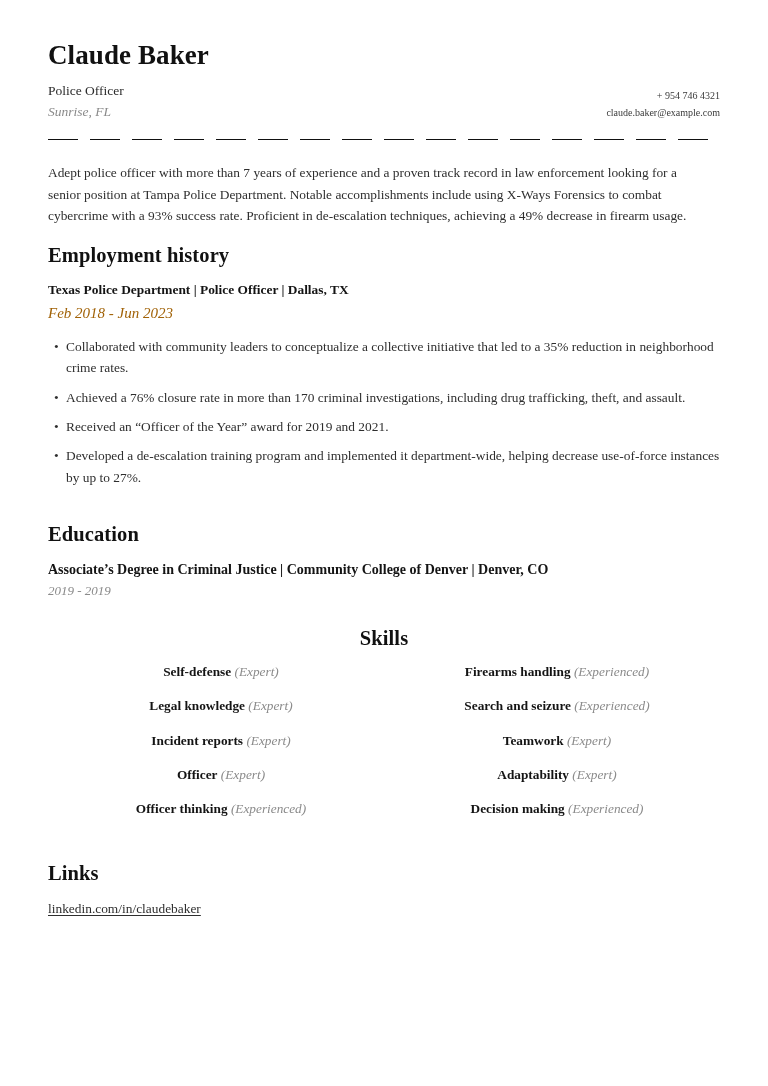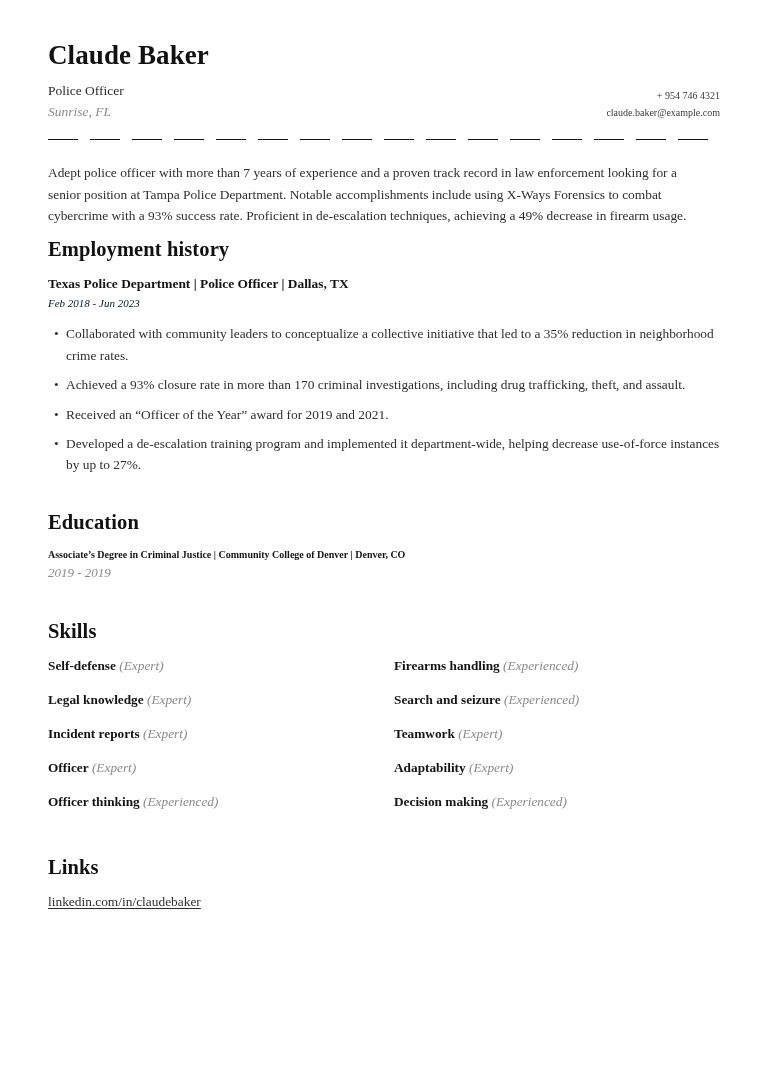--- a/index.html
+++ b/index.html
@@ -177,7 +177,7 @@
   }
 
   .sec-summary { margin-top: 22px; }
-  .sec-employment { margin-top: 10px; }
+  .sec-employment { margin-top: 16px; }
   .sec-education { margin-top: 34px; }
   .sec-skills { margin-top: 36px; }
   .sec-links { margin-top: 28px; }

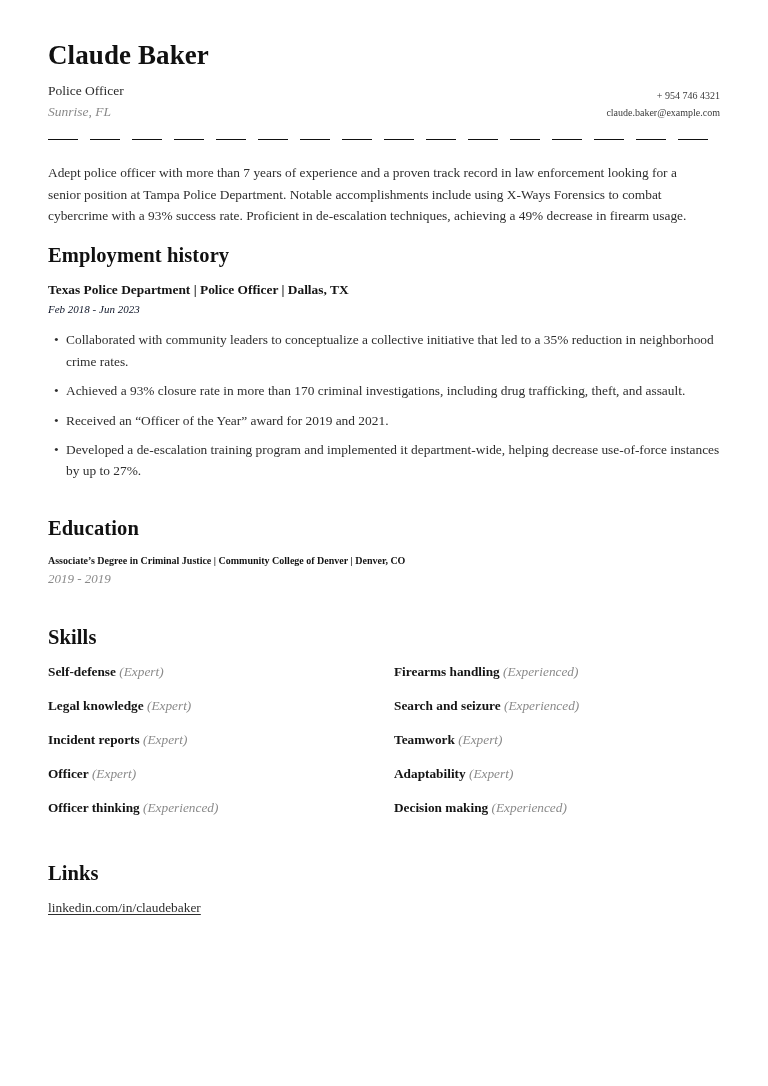--- a/index.html
+++ b/index.html
@@ -100,9 +100,9 @@
     line-height: 1.5;
   }
   .entry-date {
-    font-size: 11px;
-    font-style: italic;
-    color: #0f172a;
+    font-size: 15px;
+    font-style: italic;
+    color: #a16207;
     line-height: 1.6;
     margin-top: 1px;
   }

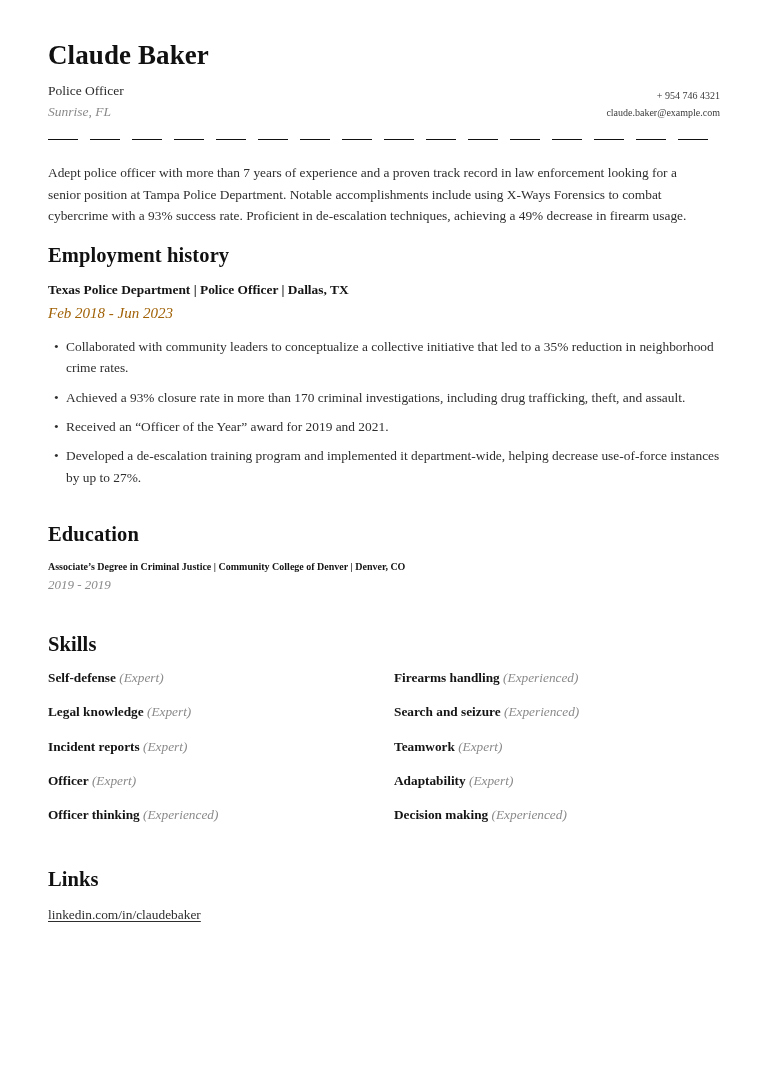--- a/index.html
+++ b/index.html
@@ -213,7 +213,7 @@
       <div class="entry-date">Feb 2018 - Jun 2023</div>
       <ul class="bullets">
         <li><span class="bullet-dot">•</span><span>Collaborated with community leaders to conceptualize a collective initiative that led to a 35% reduction in neighborhood crime rates.</span></li>
-        <li><span class="bullet-dot">•</span><span>Achieved a 93% closure rate in more than 170 criminal investigations, including drug trafficking, theft, and assault.</span></li>
+        <li><span class="bullet-dot">•</span><span>Achieved a 76% closure rate in more than 170 criminal investigations, including drug trafficking, theft, and assault.</span></li>
         <li><span class="bullet-dot">•</span><span>Received an “Officer of the Year” award for 2019 and 2021.</span></li>
         <li><span class="bullet-dot">•</span><span>Developed a de-escalation training program and implemented it department-wide, helping decrease use-of-force instances by up to 27%.</span></li>
       </ul>

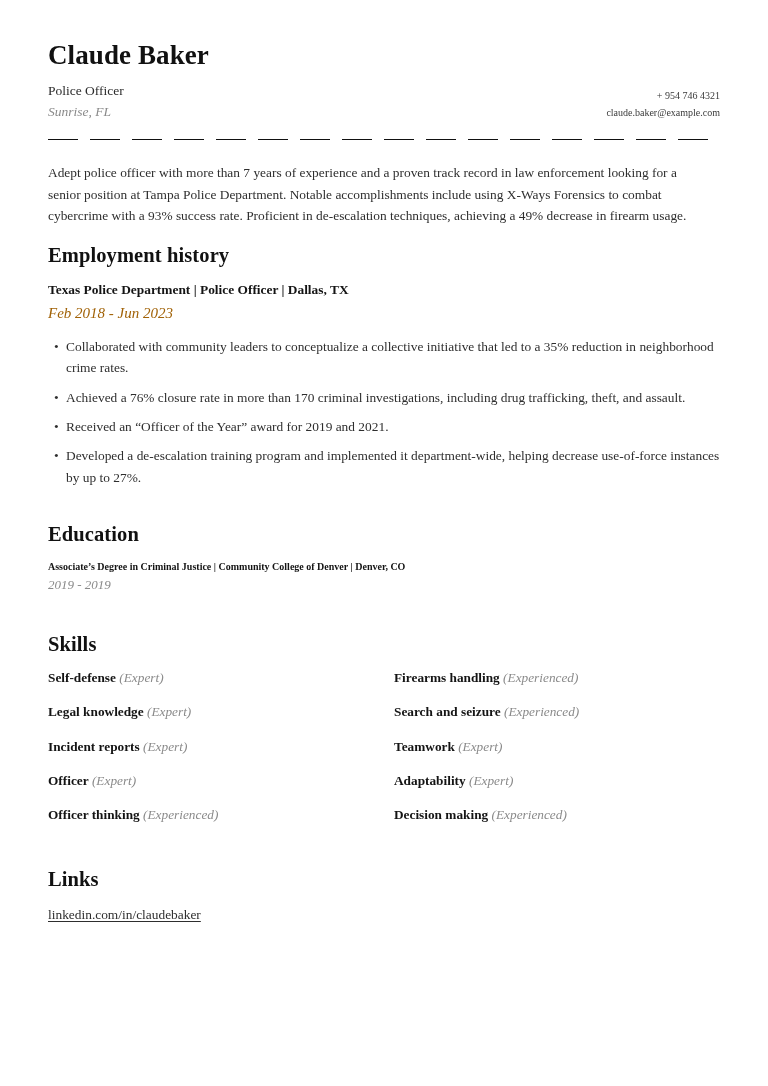--- a/index.html
+++ b/index.html
@@ -132,7 +132,7 @@
 
   
   .edu-heading {
-    font-size: 10px;
+    font-size: 14px;
     font-weight: bold;
     color: #141414;
     line-height: 1.5;

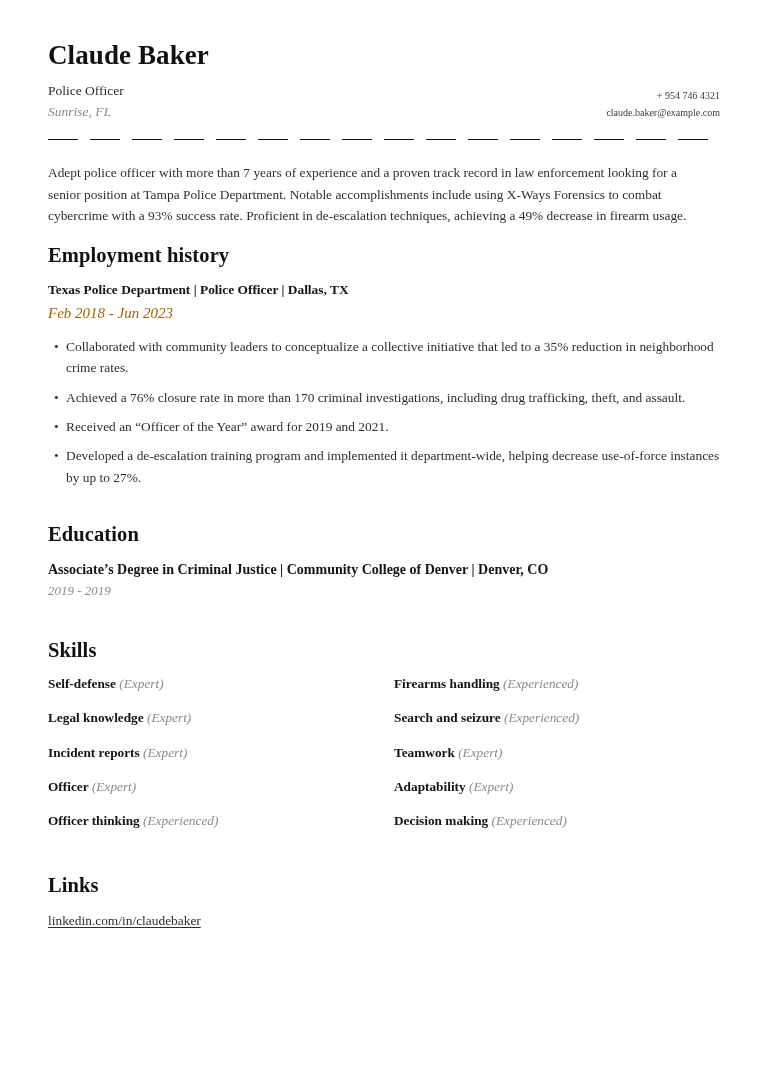--- a/index.html
+++ b/index.html
@@ -179,7 +179,7 @@
   .sec-summary { margin-top: 22px; }
   .sec-employment { margin-top: 16px; }
   .sec-education { margin-top: 34px; }
-  .sec-skills { margin-top: 36px; }
+  .sec-skills { margin-top: 24px; text-align: center; }
   .sec-links { margin-top: 28px; }
 </style>
 </head>

